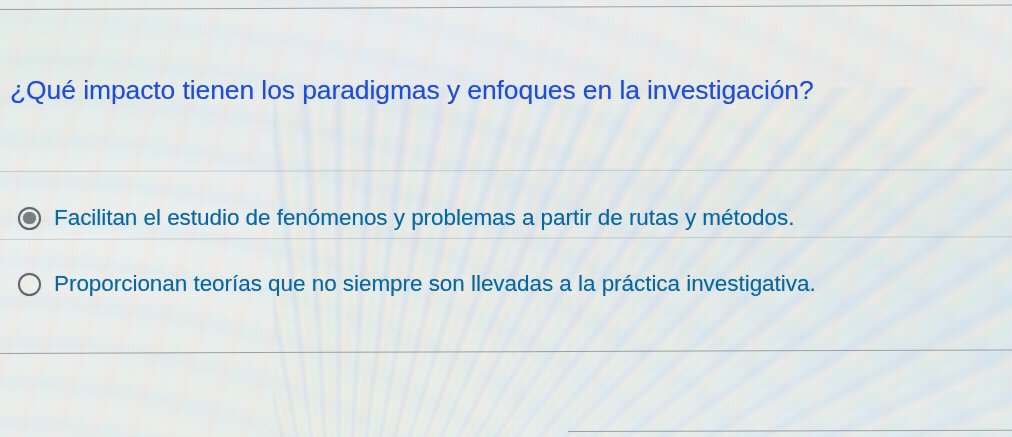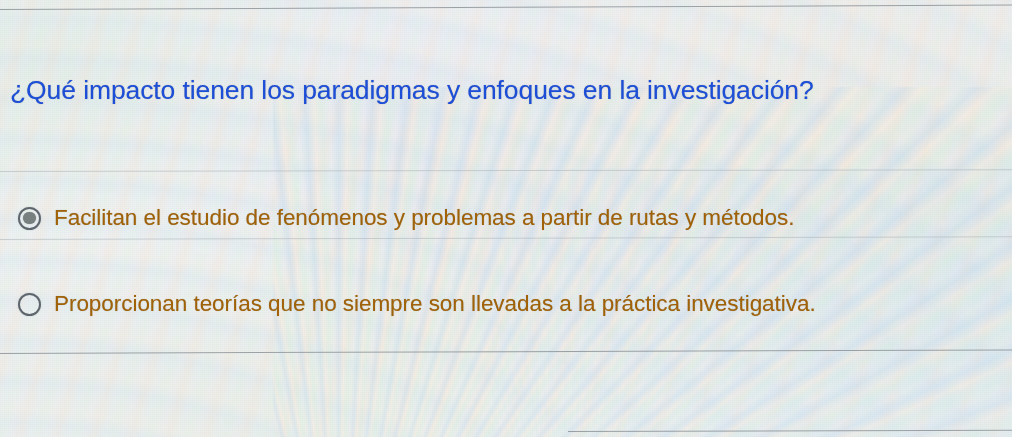--- a/index.html
+++ b/index.html
@@ -194,7 +194,7 @@
     font-size: 22.5px;
     line-height: 30px;
     letter-spacing: -0.05px;
-    color: #a16207;
+    color: #0369a1;
     white-space: nowrap;
     text-shadow: 0 0 1px rgba(95,105,112,0.40);
   }

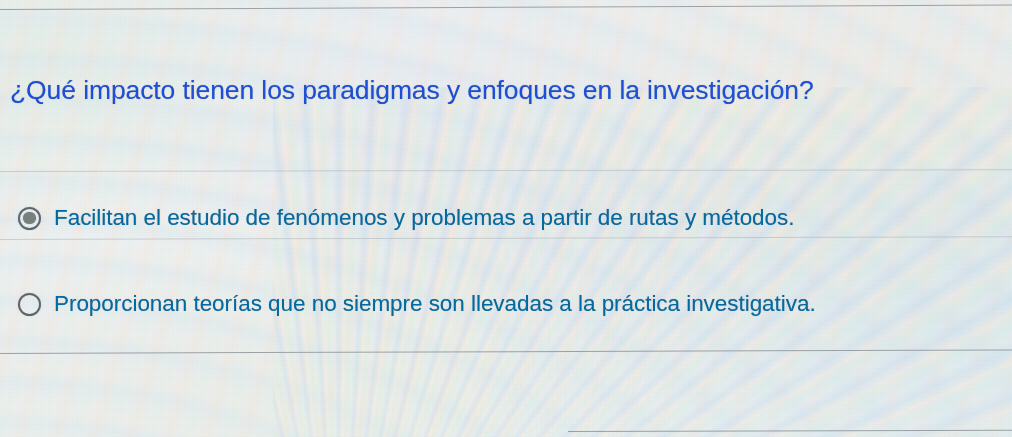--- a/index.html
+++ b/index.html
@@ -163,7 +163,7 @@
     cursor: pointer;
   }
   .option.opt-0 { top: 198px; }
-  .option.opt-1 { top: 264px; margin-top: 20px; }
+  .option.opt-1 { top: 264px; }
 
   .radio {
     flex: 0 0 auto;

